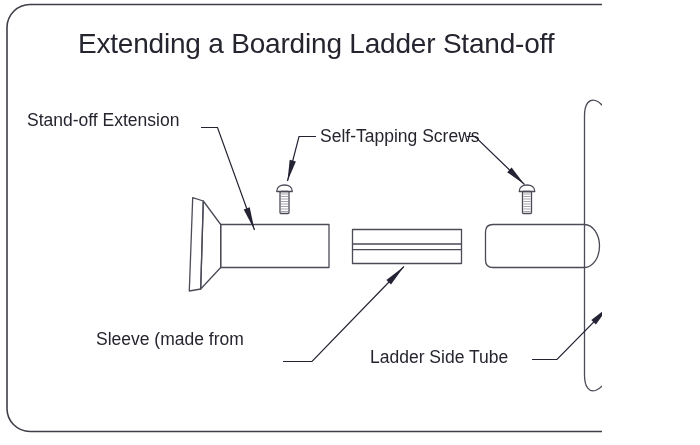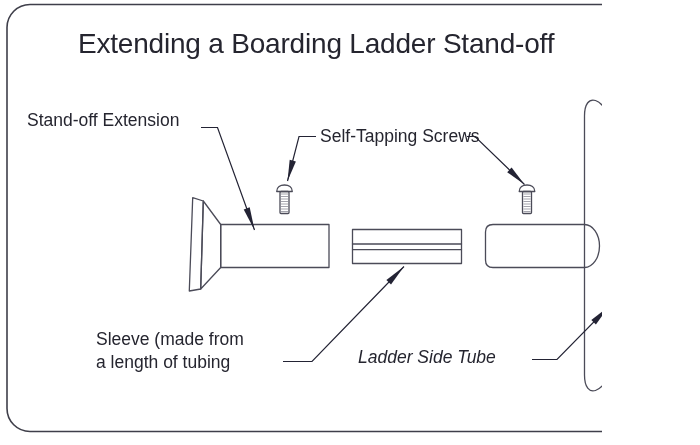--- a/index.html
+++ b/index.html
@@ -119,7 +119,6 @@
 
   <div class="lbl lh23" style="left:96px;top:328px;">
     <div>Sleeve (made from</div>
-    <div>a length of tubing</div>
   </div>
 
   <div class="lbl" style="left:358px;top:347px;font-style:italic;">Ladder Side Tube</div>

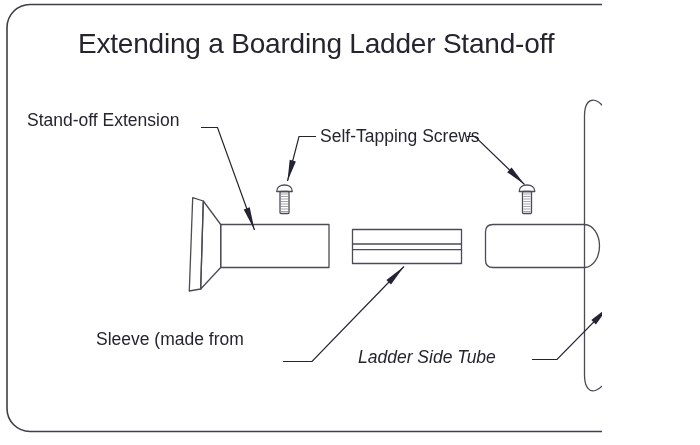--- a/index.html
+++ b/index.html
@@ -121,7 +121,7 @@
     <div>Sleeve (made from</div>
   </div>
 
-  <div class="lbl" style="left:358px;top:347px;font-style:italic;">Ladder Side Tube</div>
+  <div class="lbl" style="left:370px;top:347px;">Ladder Side Tube</div>
 </div>
 
 </body></html>

